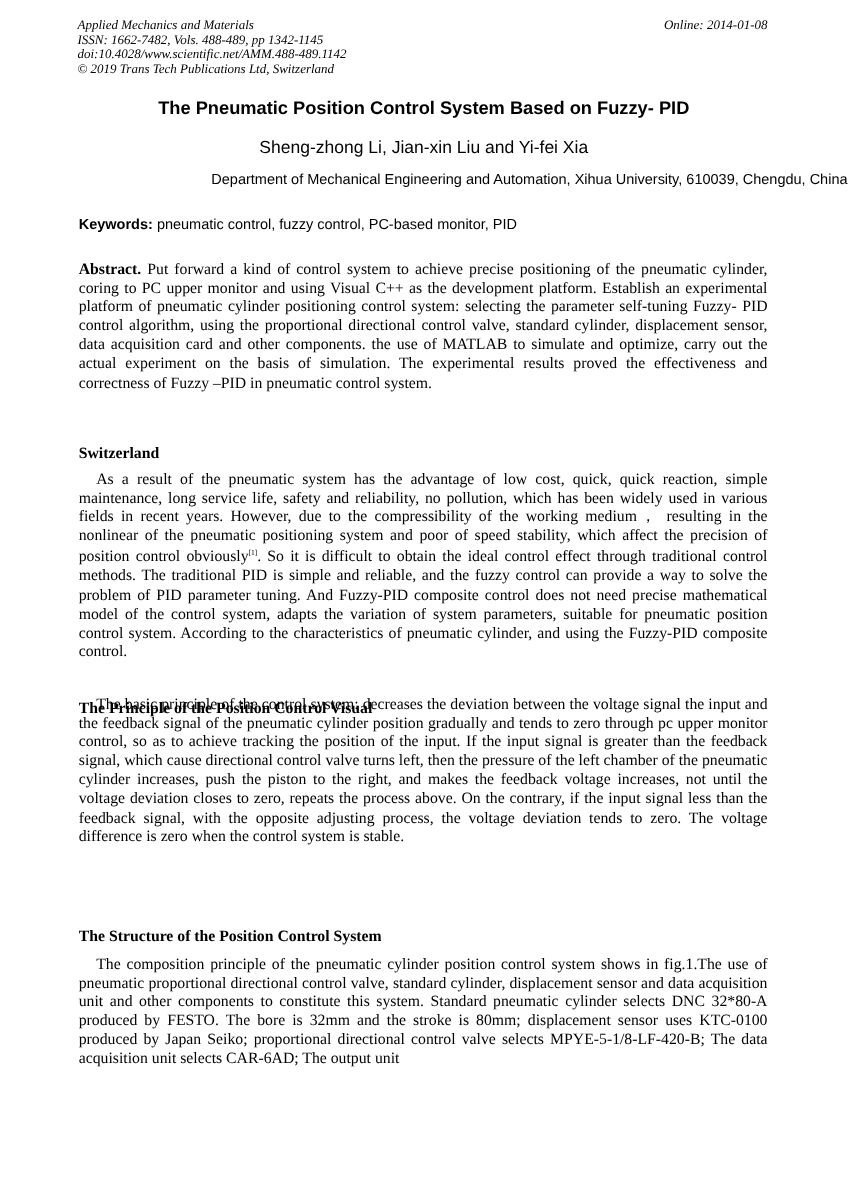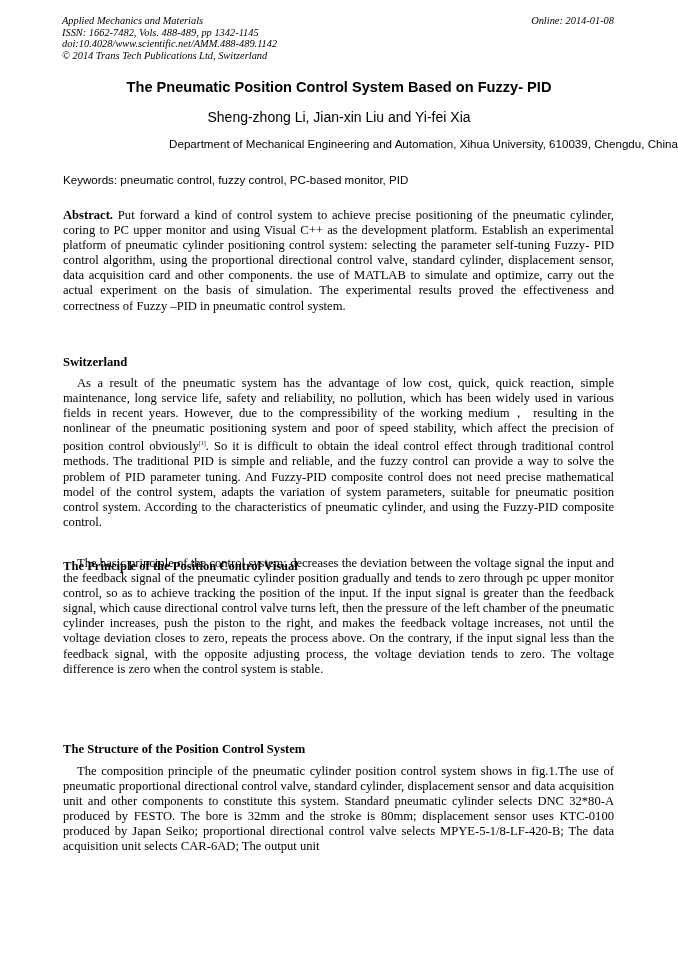--- a/index.html
+++ b/index.html
@@ -27,7 +27,7 @@
     <div>Applied Mechanics and Materials</div>
     <div>ISSN: 1662-7482, Vols. 488-489, pp 1342-1145</div>
     <div>doi:10.4028/www.scientific.net/AMM.488-489.1142</div>
-    <div>© 2014 Trans Tech Publications Ltd, Switzerland</div>
+    <div>© 2019 Trans Tech Publications Ltd, Switzerland</div>
   </div>
   <div class="hdr-right">Online: 2014-01-08</div>
 

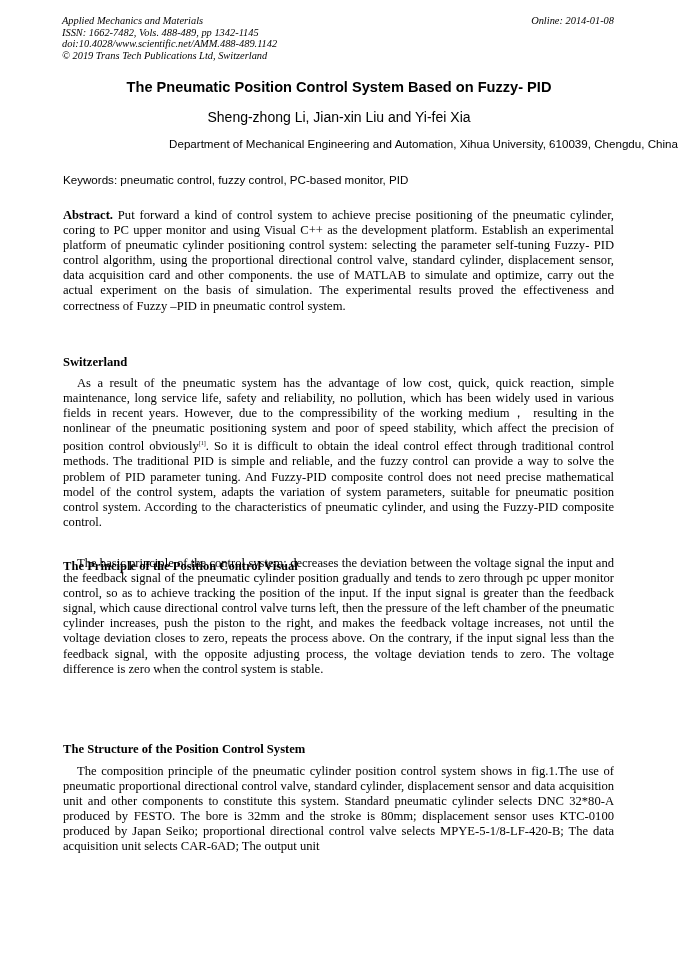--- a/index.html
+++ b/index.html
@@ -11,7 +11,7 @@
   .authors { position: absolute; left: 0; width: 678px; top: 109px; text-align: center; font-family: "Liberation Sans", sans-serif; font-size: 14px; }
   .affil { position: absolute; left: 0; width: 678px; top: 137px; text-align: right; font-family: "Liberation Sans", sans-serif; font-size: 11.6px; }
   .keywords { position: absolute; left: 63px; top: 173px; font-family: "Liberation Sans", sans-serif; font-size: 11.6px; }
-  .keywords b { font-weight: normal; }
+  .keywords b { font-weight: bold; }
   .body-text { position: absolute; left: 63px; width: 551px; font-family: "Liberation Serif", serif; font-size: 12.6px; line-height: 15.1px; text-align: justify; }
   .body-text p { margin: 0; }
   .indent { text-indent: 14px; }

